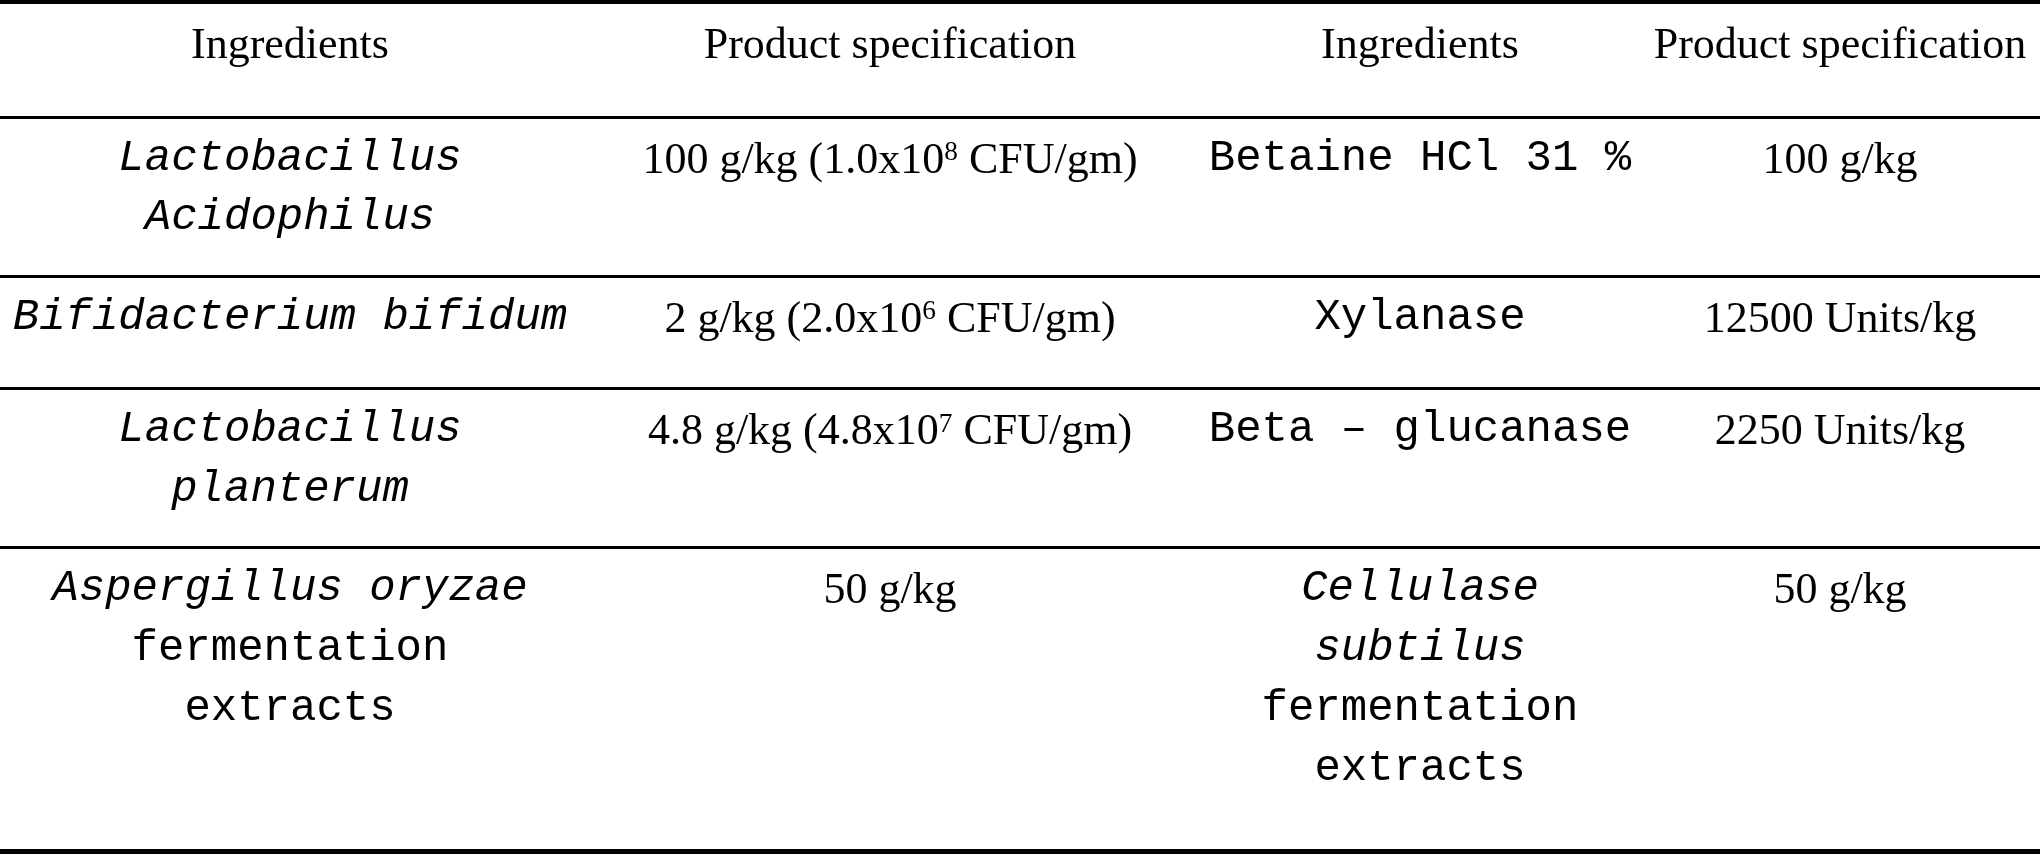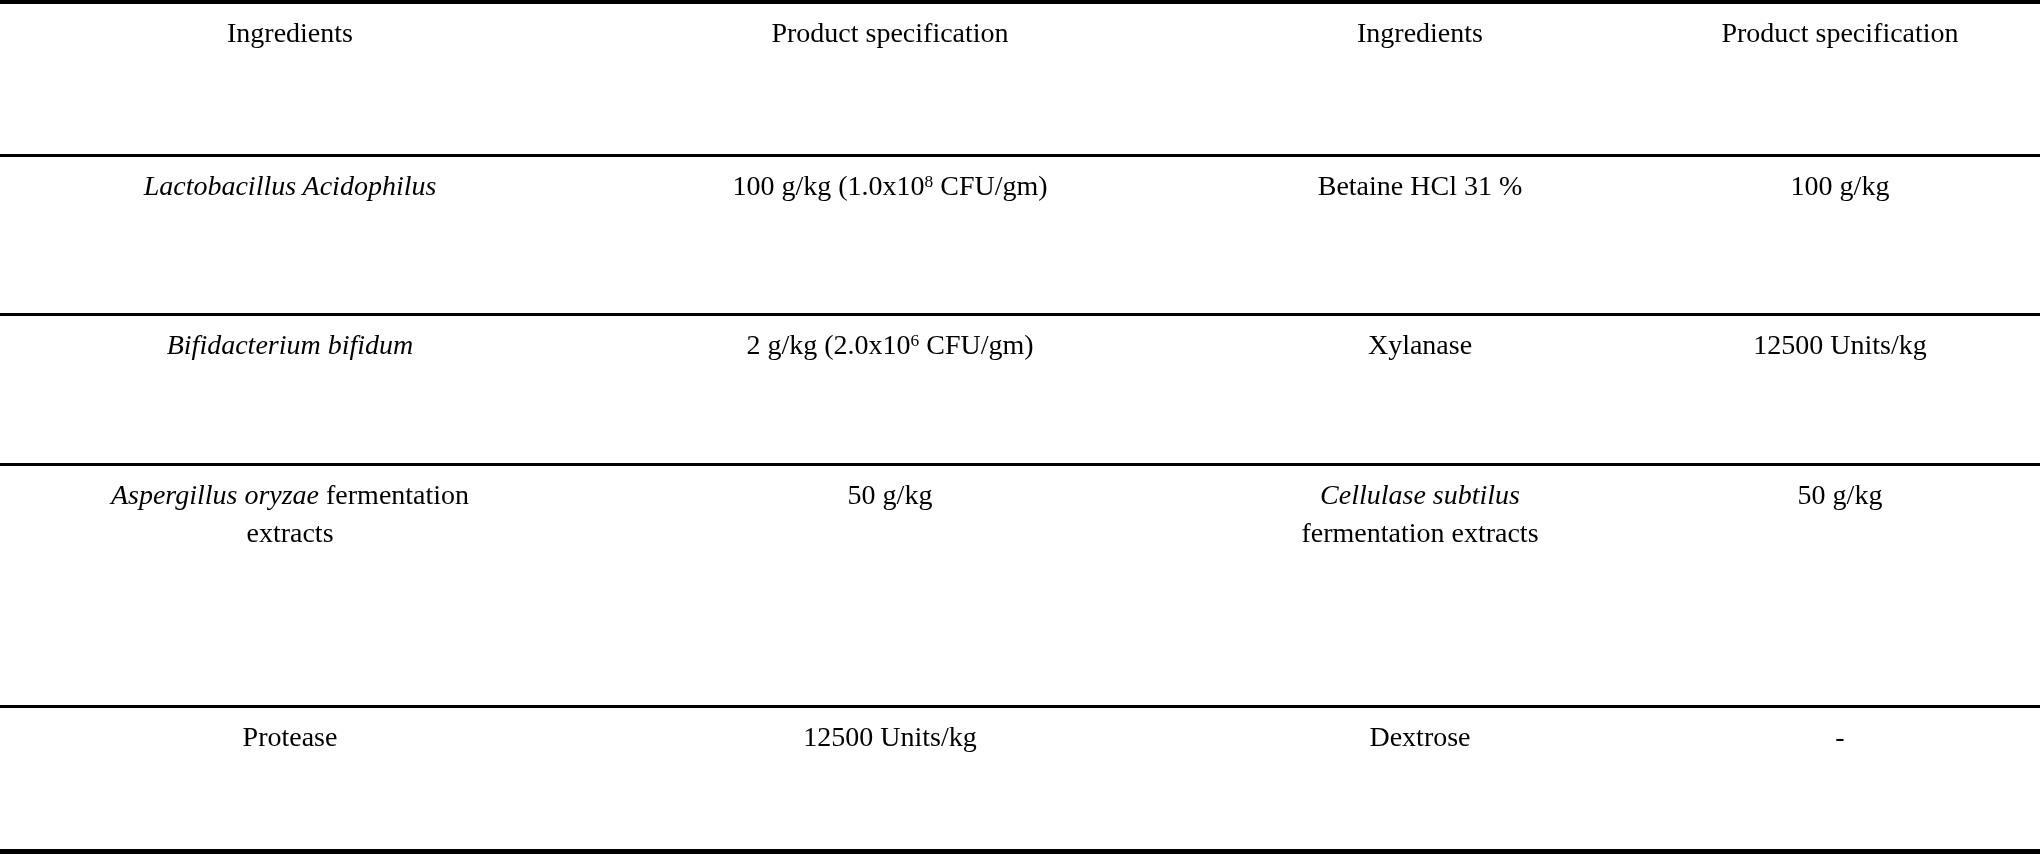--- a/index.html
+++ b/index.html
@@ -13,7 +13,7 @@
     border-collapse: collapse;
     table-layout: fixed;
     font-family: "Liberation Serif", serif;
-    font-size: 28px;
+    font-size: 44px;
     color: #000000;
     border-top: 4px solid #000000;
     border-bottom: 5px solid #000000;

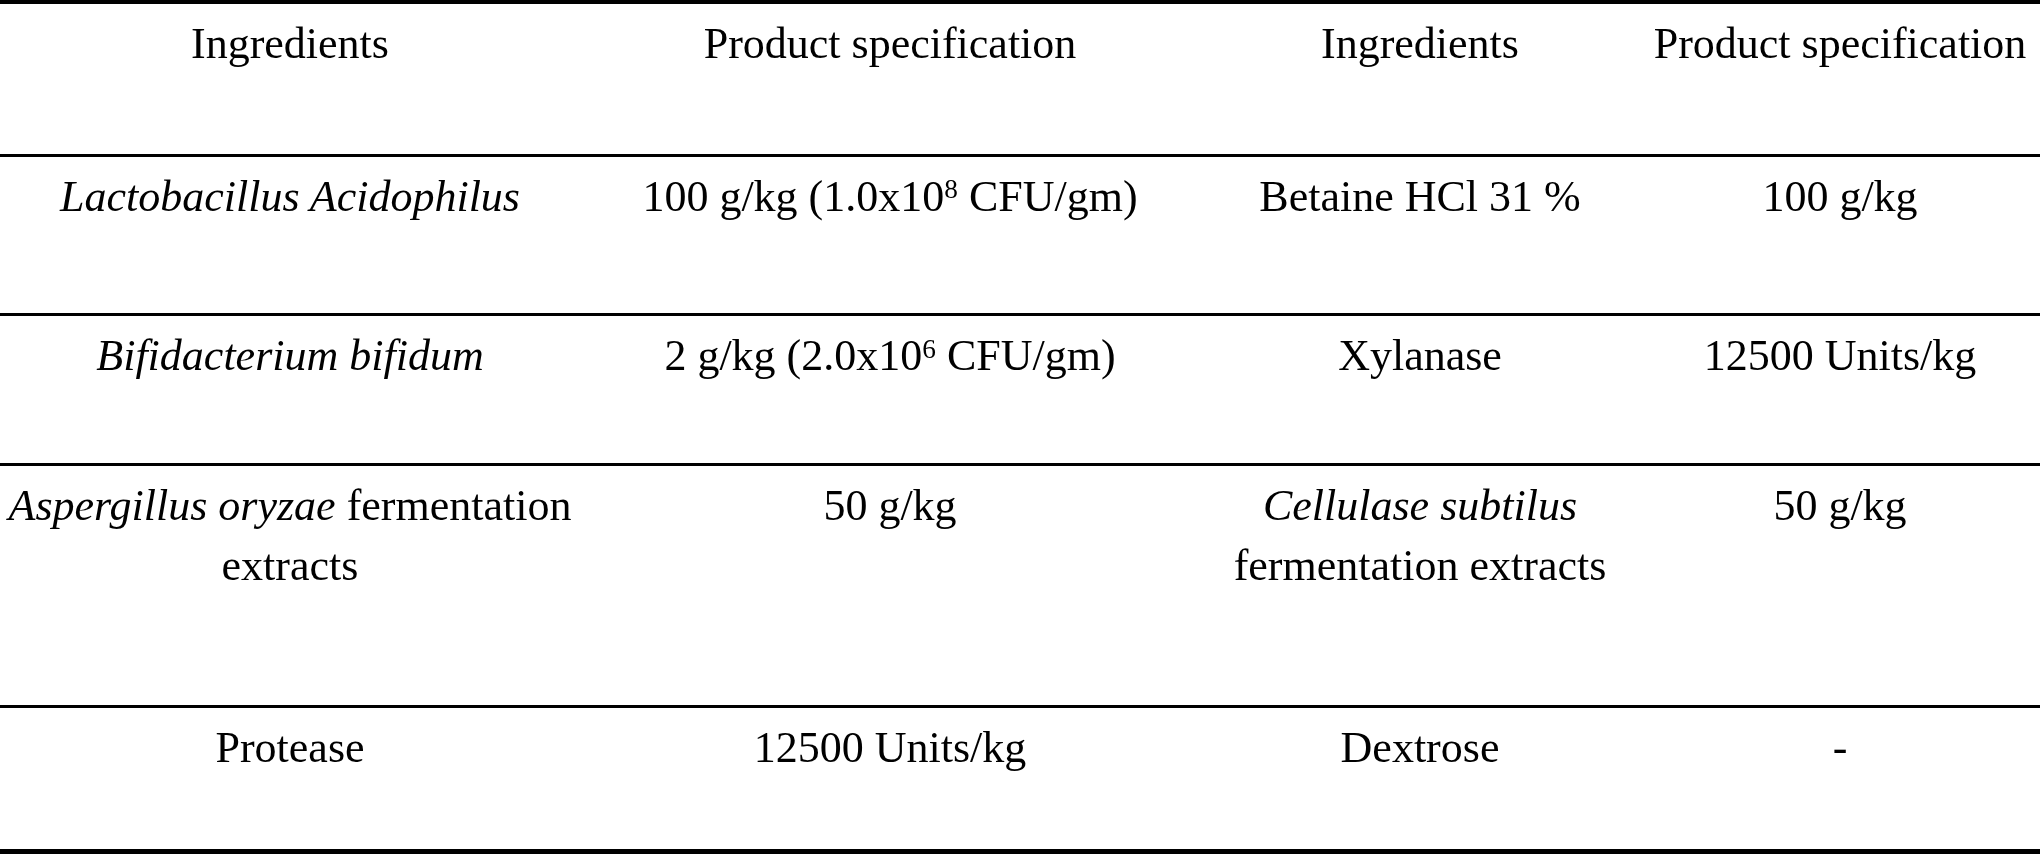--- a/index.html
+++ b/index.html
@@ -30,7 +30,7 @@
     line-height: 1.36;
     overflow: hidden;
   }
-  td.ing-cell { white-space: pre-line; }
+  td.ing-cell { white-space: pre-line; font-family: Liberation Mono, monospace; }
   .it { font-style: italic; }
   sup.pow {
     font-size: 0.62em;

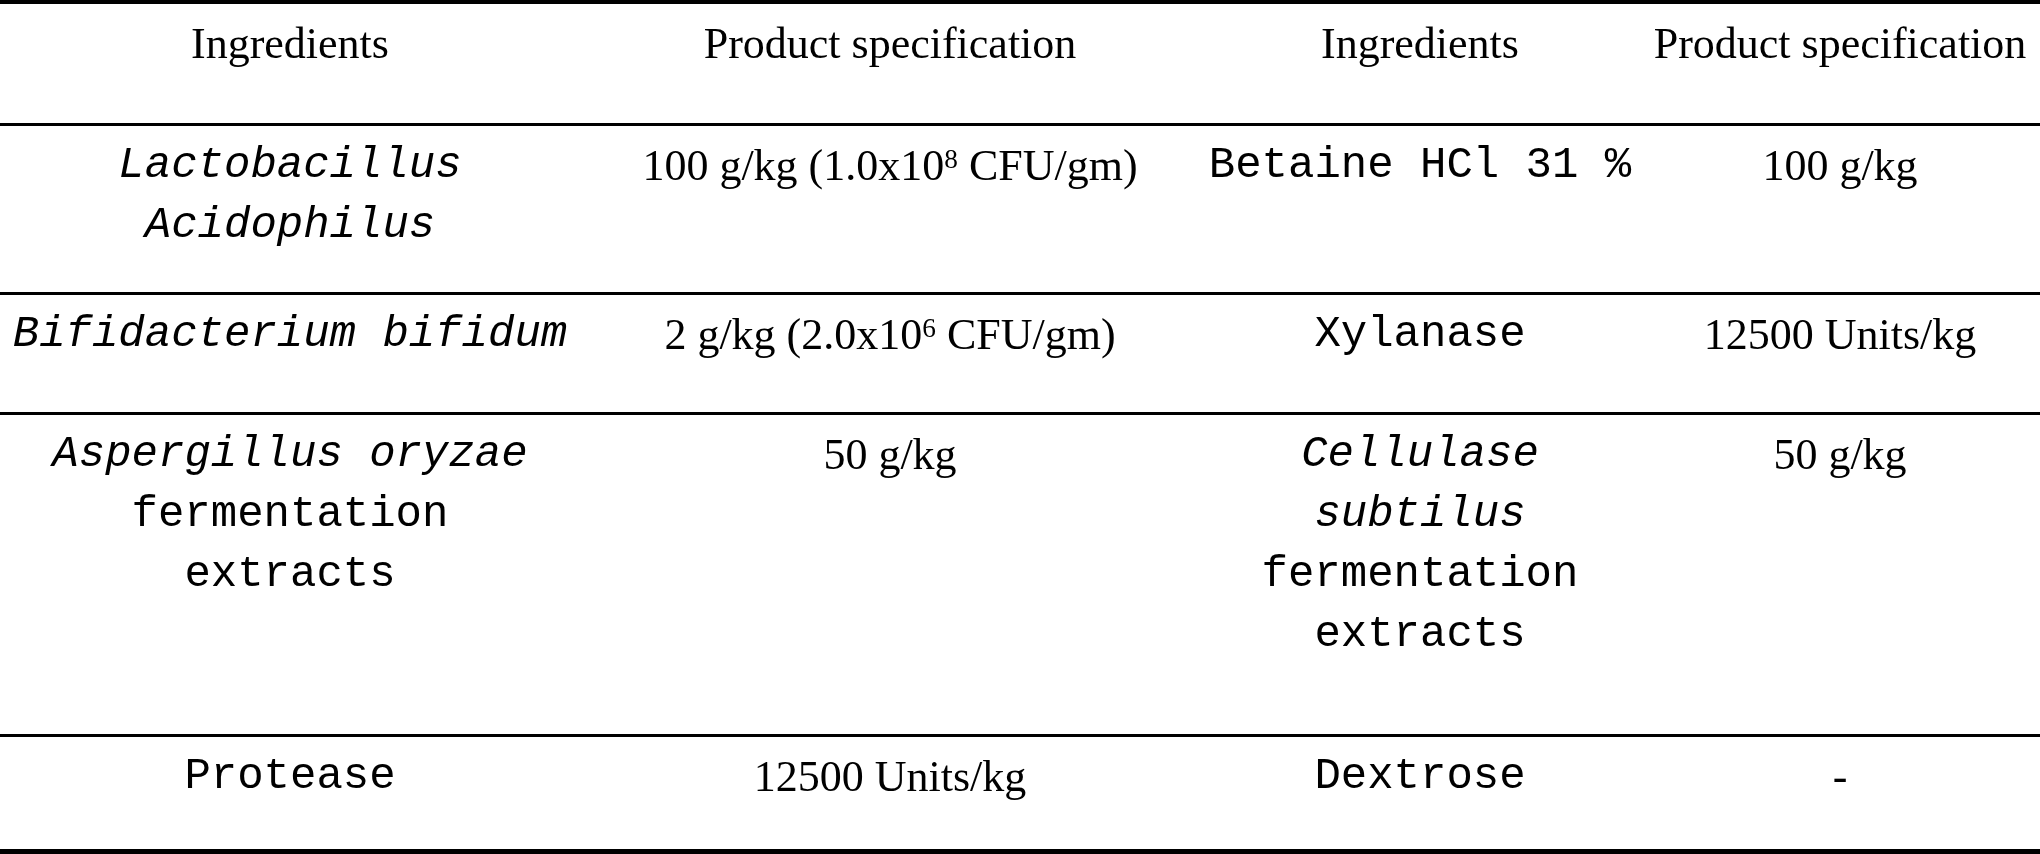--- a/index.html
+++ b/index.html
@@ -82,6 +82,12 @@
   </tr>
 
 
+  <tr class="r-3">
+    <td class="ing-cell"><span class="it">Lactobacillus planterum</span><span></span></td>
+    <td><span>4.8 g/kg (4.8x10</span><sup class="pow">7</sup><span> CFU/gm)</span></td>
+    <td class="ing-cell"><span class="it"></span><span>Beta – glucanase</span></td>
+    <td><span>2250 Units/kg</span><sup class="pow"></sup><span></span></td>
+  </tr>
 
   <tr class="r-4">
     <td class="ing-cell"><span class="it">Aspergillus oryzae</span><span> fermentation

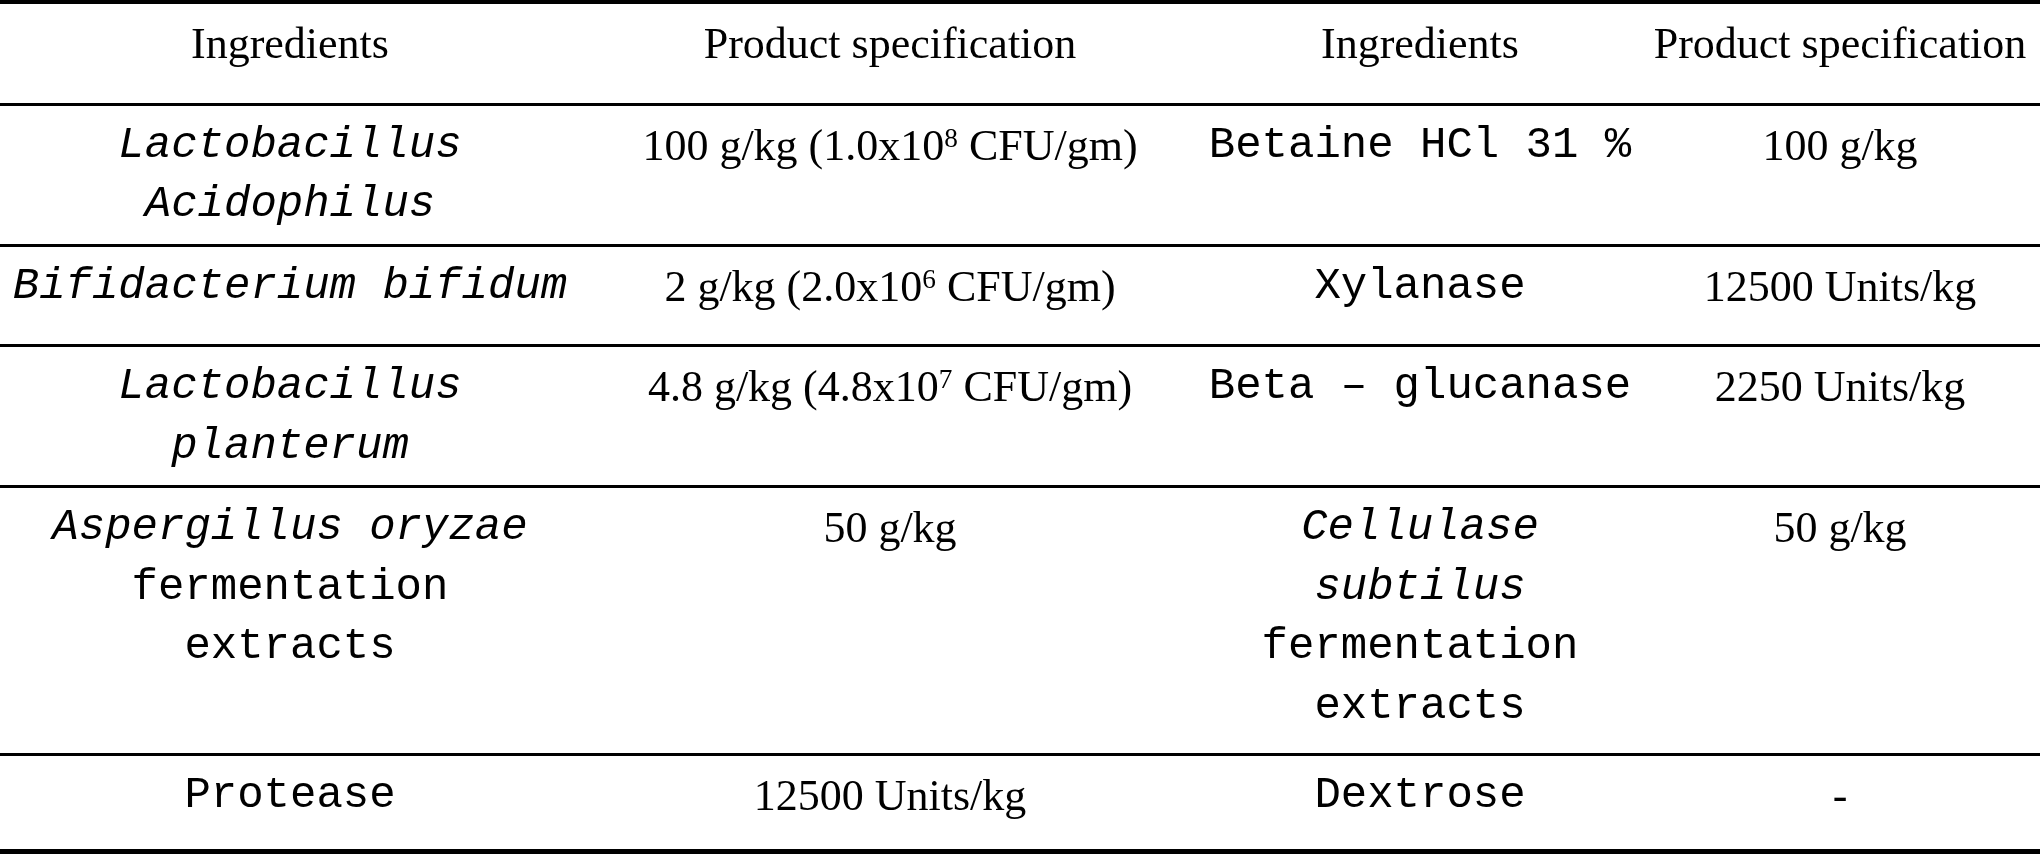--- a/index.html
+++ b/index.html
@@ -99,12 +99,6 @@
   </tr>
 
 
-  <tr class="r-6">
-    <td class="ing-cell"><span class="it"></span><span>Protease</span></td>
-    <td><span>12500 Units/kg</span><sup class="pow"></sup><span></span></td>
-    <td class="ing-cell"><span class="it"></span><span>Dextrose</span></td>
-    <td><span>-</span><sup class="pow"></sup><span></span></td>
-  </tr>
 </tbody>
   </table>
 

